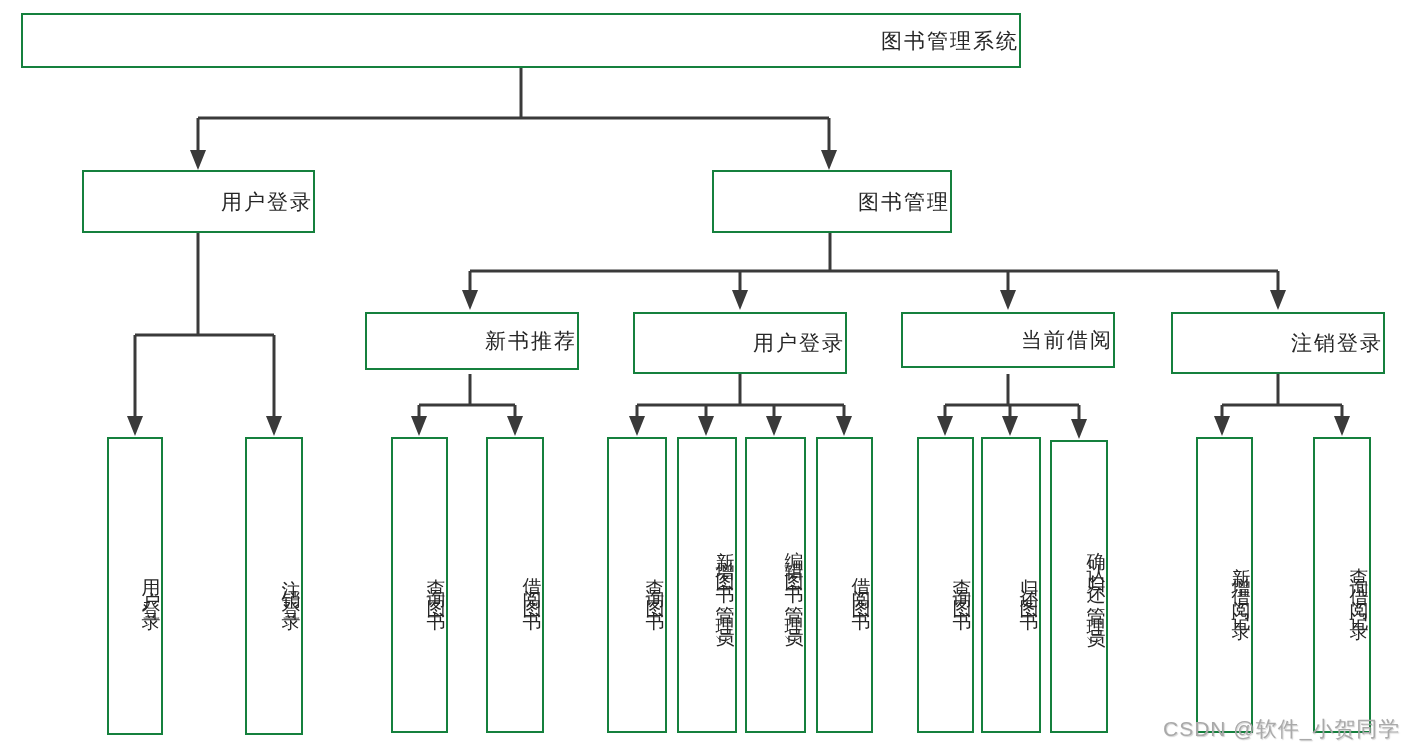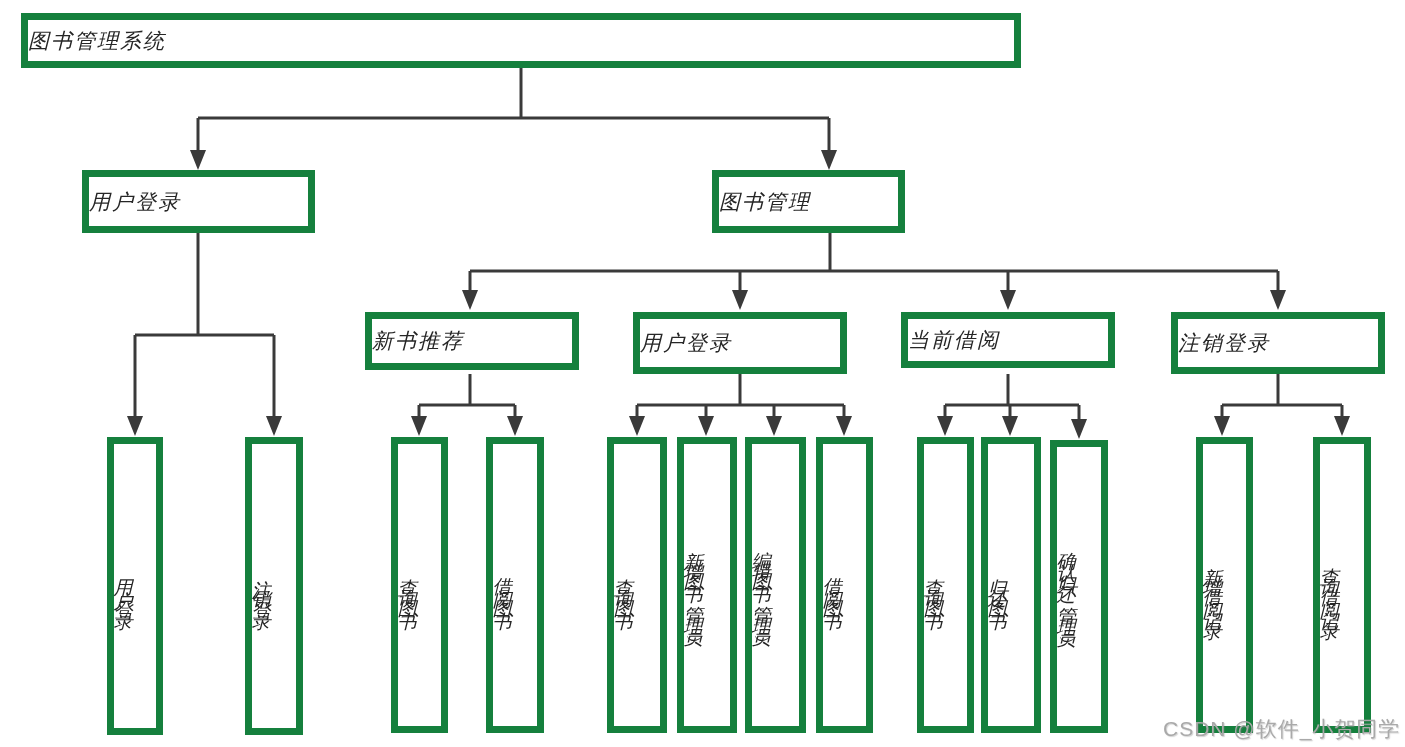--- a/index.html
+++ b/index.html
@@ -24,14 +24,13 @@
   .box {
     position: absolute;
     box-sizing: border-box;
-    border: 7px solid #15803d;
+    border: 2px solid #15803d;
     background: #ffffff;
     display: flex;
     align-items: center;
-    justify-content: flex-start;
+    justify-content: flex-end;
     z-index: 1;
     color: #262626;
-    font-style: italic;
   }
   .box.h .label {
     font-size: 21px;

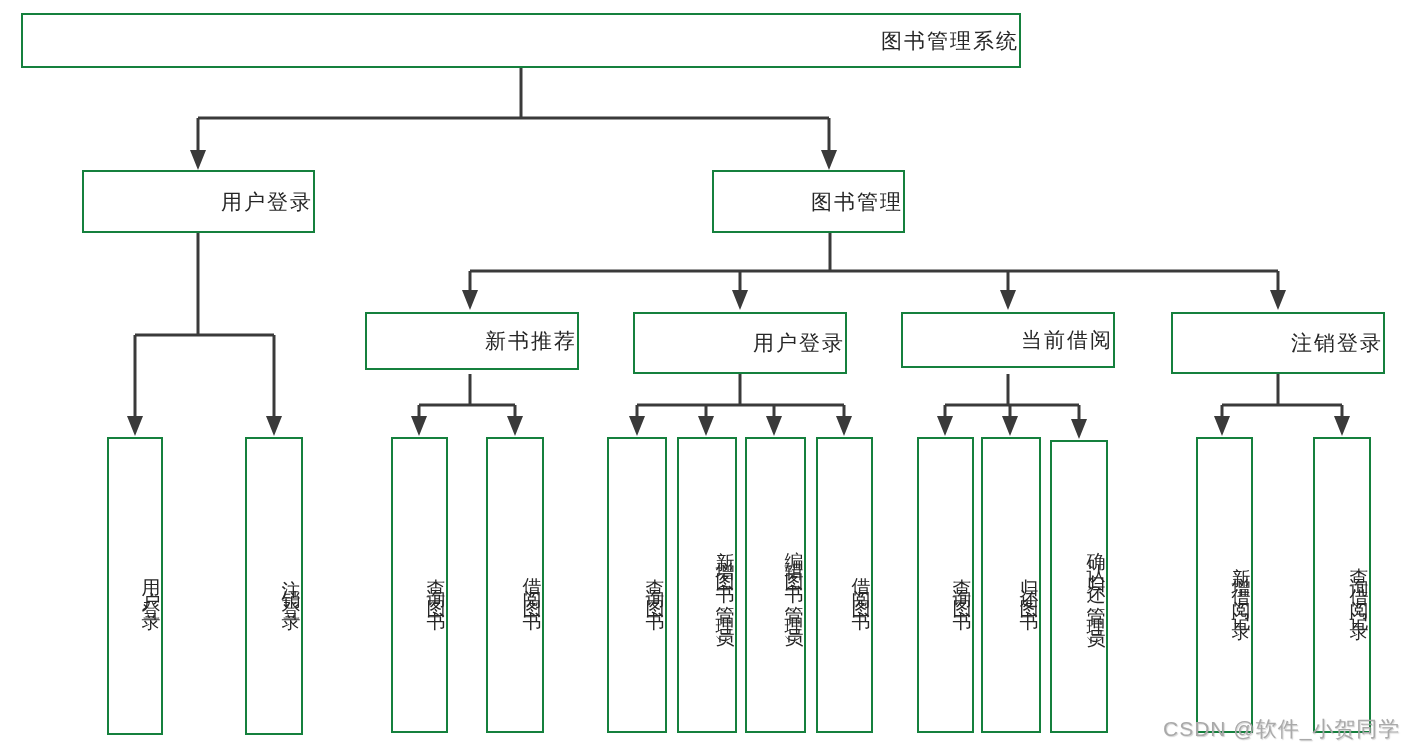--- a/index.html
+++ b/index.html
@@ -134,7 +134,7 @@
   <div class="box h" style="left:82px;top:170px;width:233px;height:63px">
     <span class="label">用户登录</span>
   </div>
-  <div class="box h" style="left:712px;top:170px;width:193px;height:63px">
+  <div class="box h" style="left:712px;top:170px;width:240px;height:63px">
     <span class="label">图书管理</span>
   </div>
 

